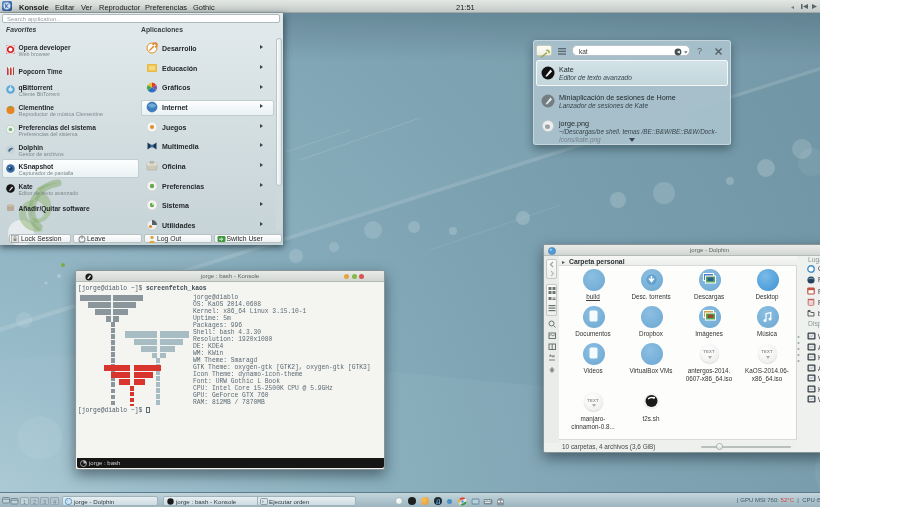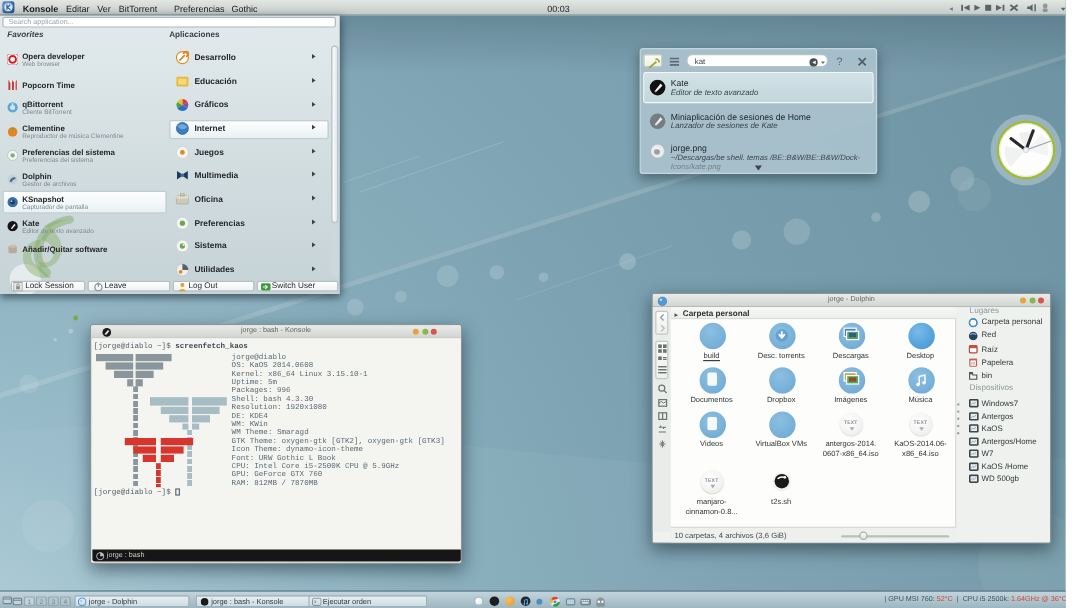--- a/index.html
+++ b/index.html
@@ -5,7 +5,7 @@
   * { margin:0; padding:0; box-sizing:border-box; }
   html,body { width:900px; height:507px; overflow:hidden; }
   body { font-family:"Liberation Sans", sans-serif; position:relative; }
-  #scene { position:absolute; top:0; left:0; width:888px; height:507px; overflow:hidden;
+  #scene { position:absolute; top:0; left:0; width:820px; height:507px; overflow:hidden;
     background:radial-gradient(circle 1100px at -30px 560px, #b2ced9 0%, #98bcca 18%, #86acbb 38%, #7ba1b1 58%, #759baa 75%, #7095a5 90%, #6d92a2 100%);text-decoration:underline; }
   .abs { position:absolute; }
 

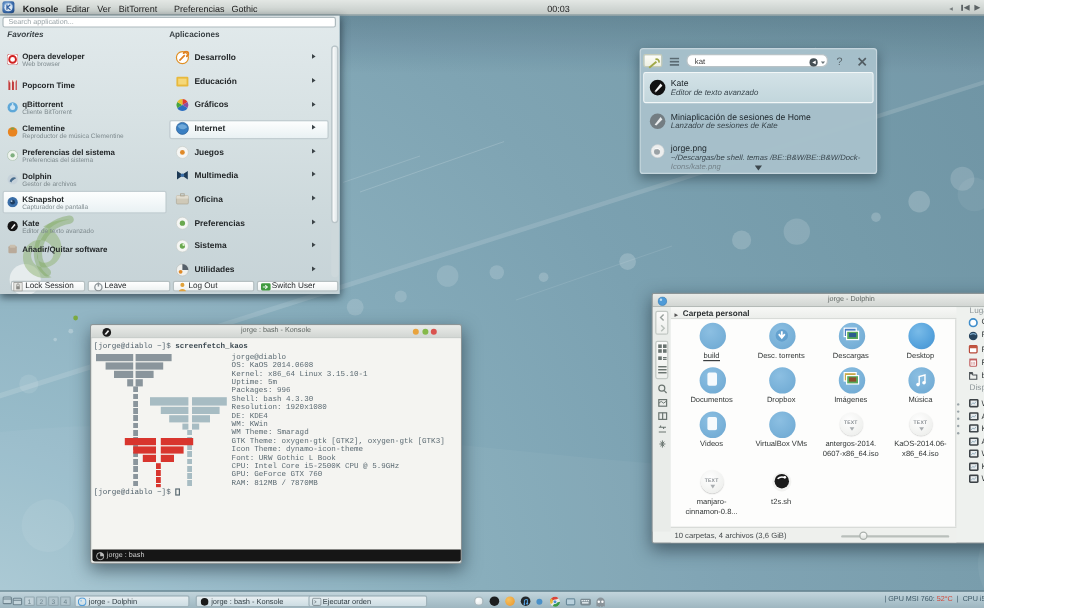--- a/index.html
+++ b/index.html
@@ -128,7 +128,7 @@
     <span class="mi" style="left:19px;font-weight:bold;">Konsole</span>
     <span class="mi" style="left:55px;">Editar</span>
     <span class="mi" style="left:81px;">Ver</span>
-    <span class="mi" style="left:99px;">BitTorrent</span>
+    <span class="mi" style="left:99px;">Reproductor</span>
     <span class="mi" style="left:145px;">Preferencias</span>
     <span class="mi" style="left:193px;">Gothic</span>
     <span class="mi" style="left:456px;color:#222;">00:03</span>

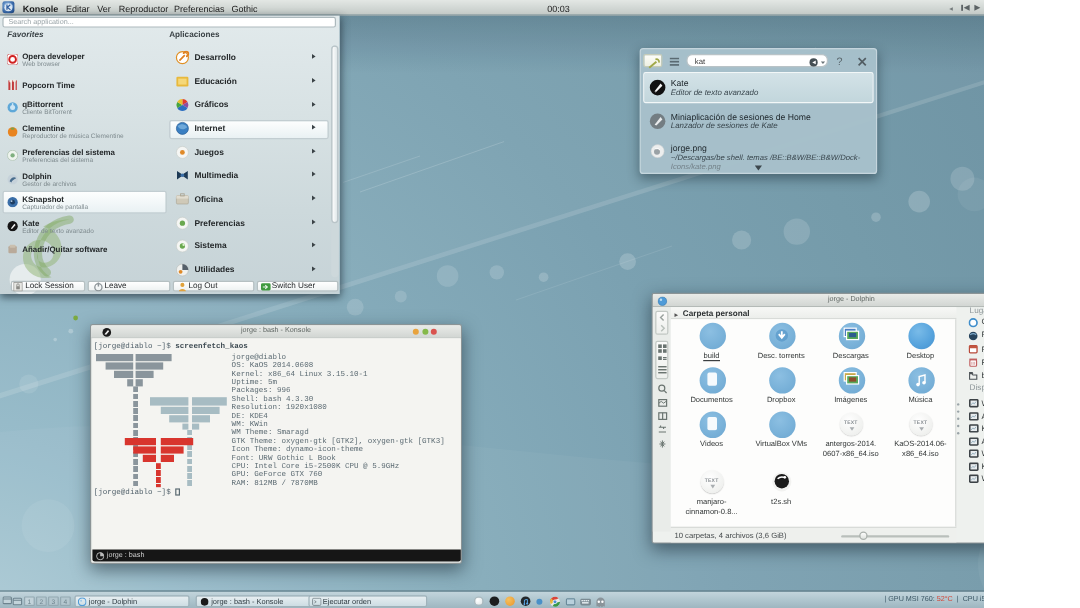--- a/index.html
+++ b/index.html
@@ -131,7 +131,7 @@
     <span class="mi" style="left:99px;">Reproductor</span>
     <span class="mi" style="left:145px;">Preferencias</span>
     <span class="mi" style="left:193px;">Gothic</span>
-    <span class="mi" style="left:456px;color:#222;">00:03</span>
+    <span class="mi" style="left:456px;color:#222;">21:51</span>
     <svg class="abs" style="left:788px;top:2px;" width="104" height="9" viewBox="0 0 104 9" fill="#5c6365">
       <path d="M3,5.5 l3,-1.5 0,3 z" opacity="0.8"></path>
       <g>

